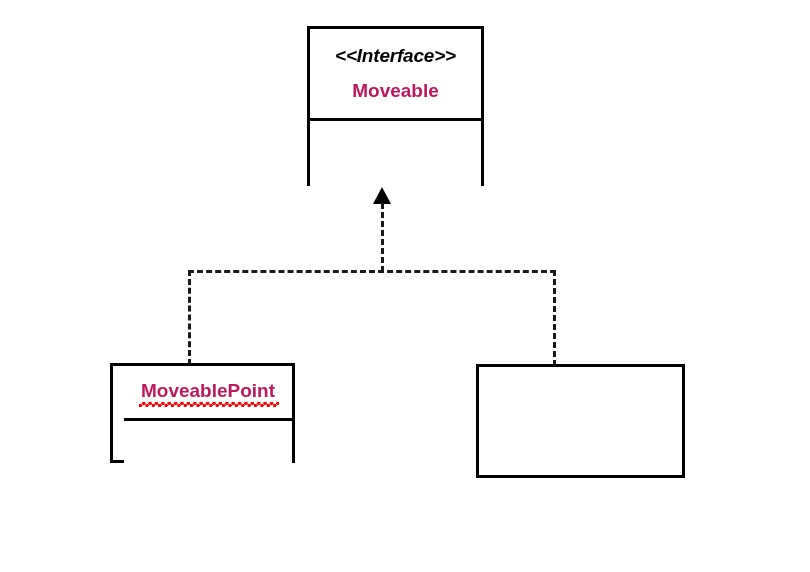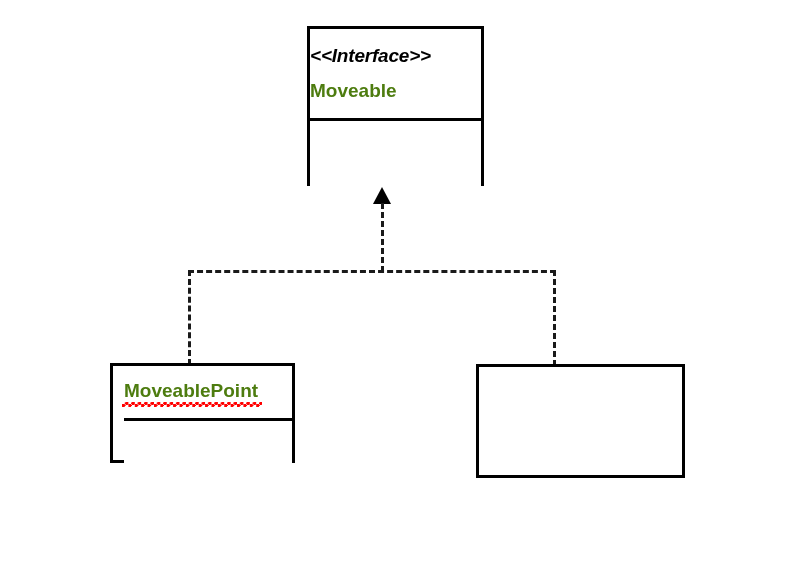--- a/index.html
+++ b/index.html
@@ -29,7 +29,7 @@
     width: 100%;
     display: flex;
     flex-direction: column;
-    align-items: flex-start;
+    align-items: center;
     justify-content: center;
     border-bottom: 3px solid #000000;
   }

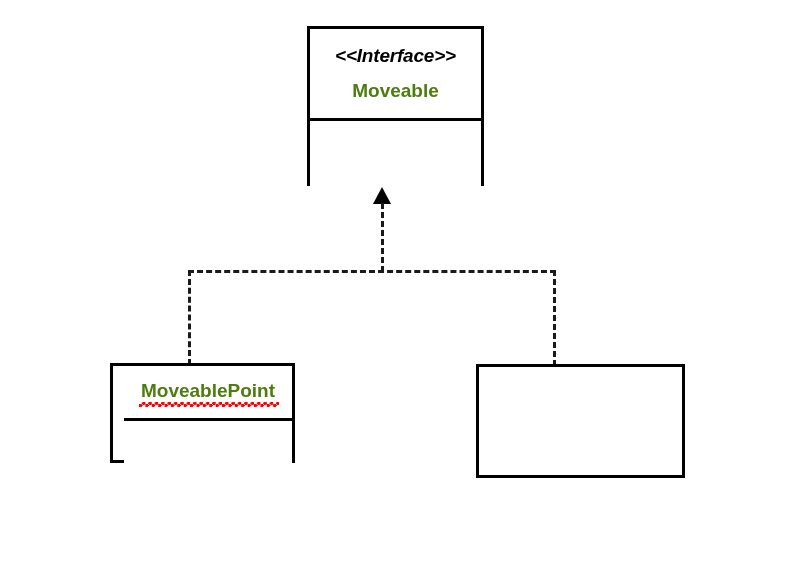--- a/index.html
+++ b/index.html
@@ -52,7 +52,7 @@
     font-weight: bold;
     font-style: normal;
     font-size: 19px;
-    color: #4d7c0f;
+    color: #be185d;
     line-height: 1.1;
     white-space: nowrap;
   }

